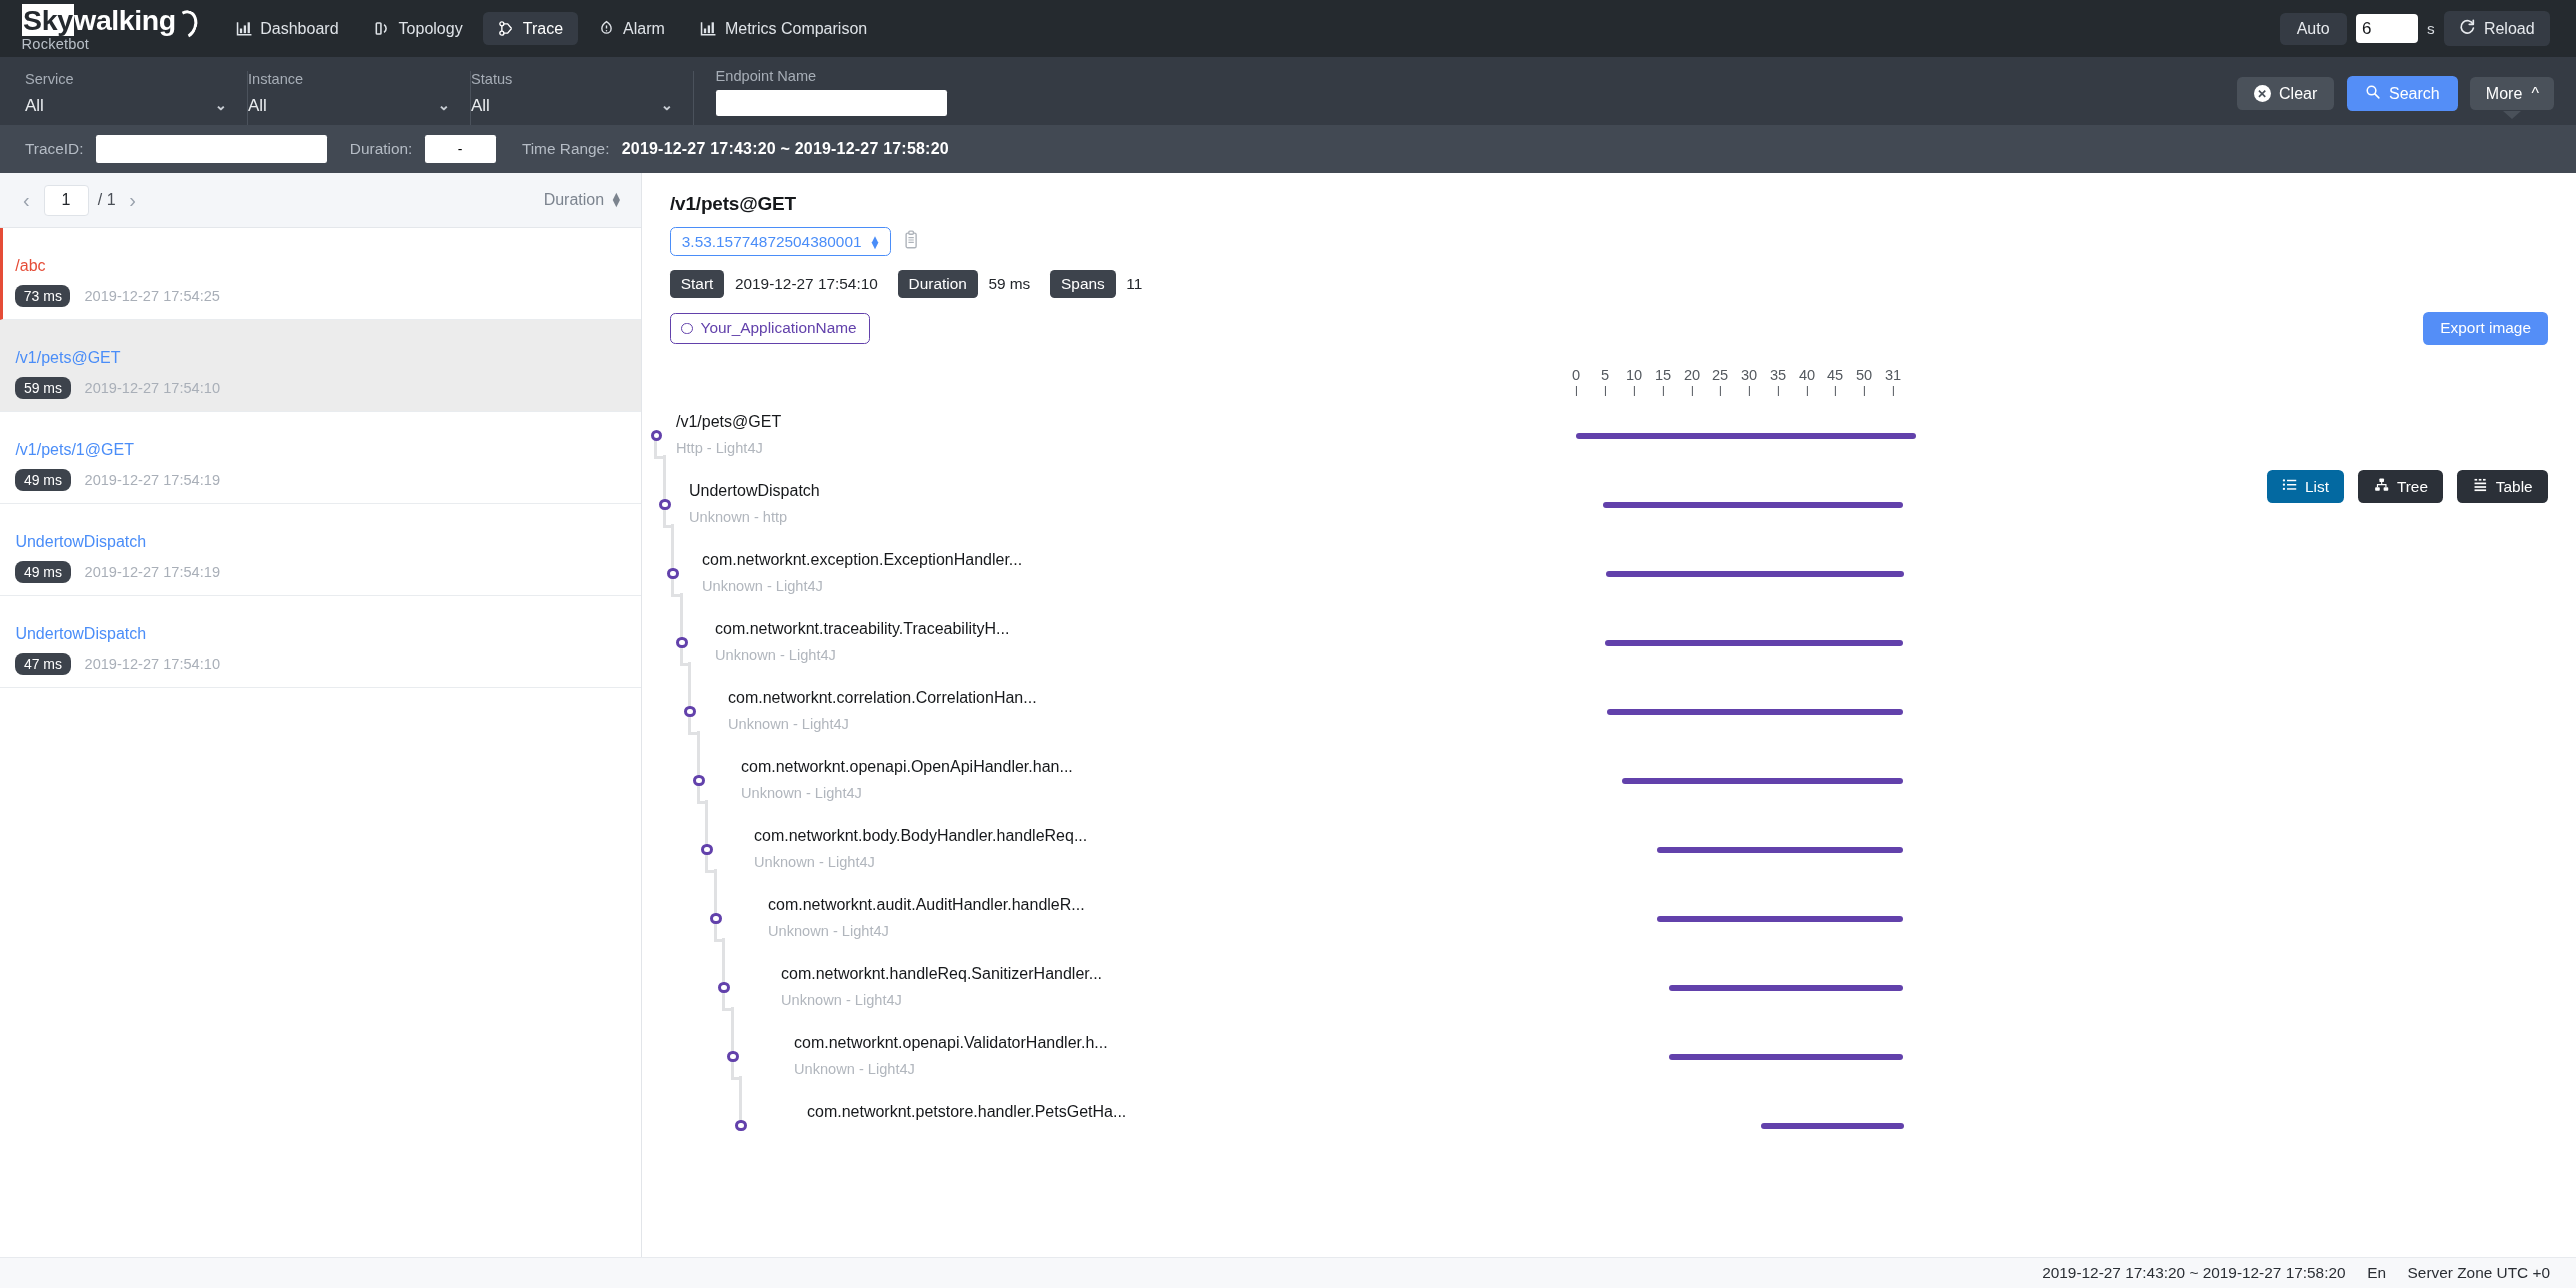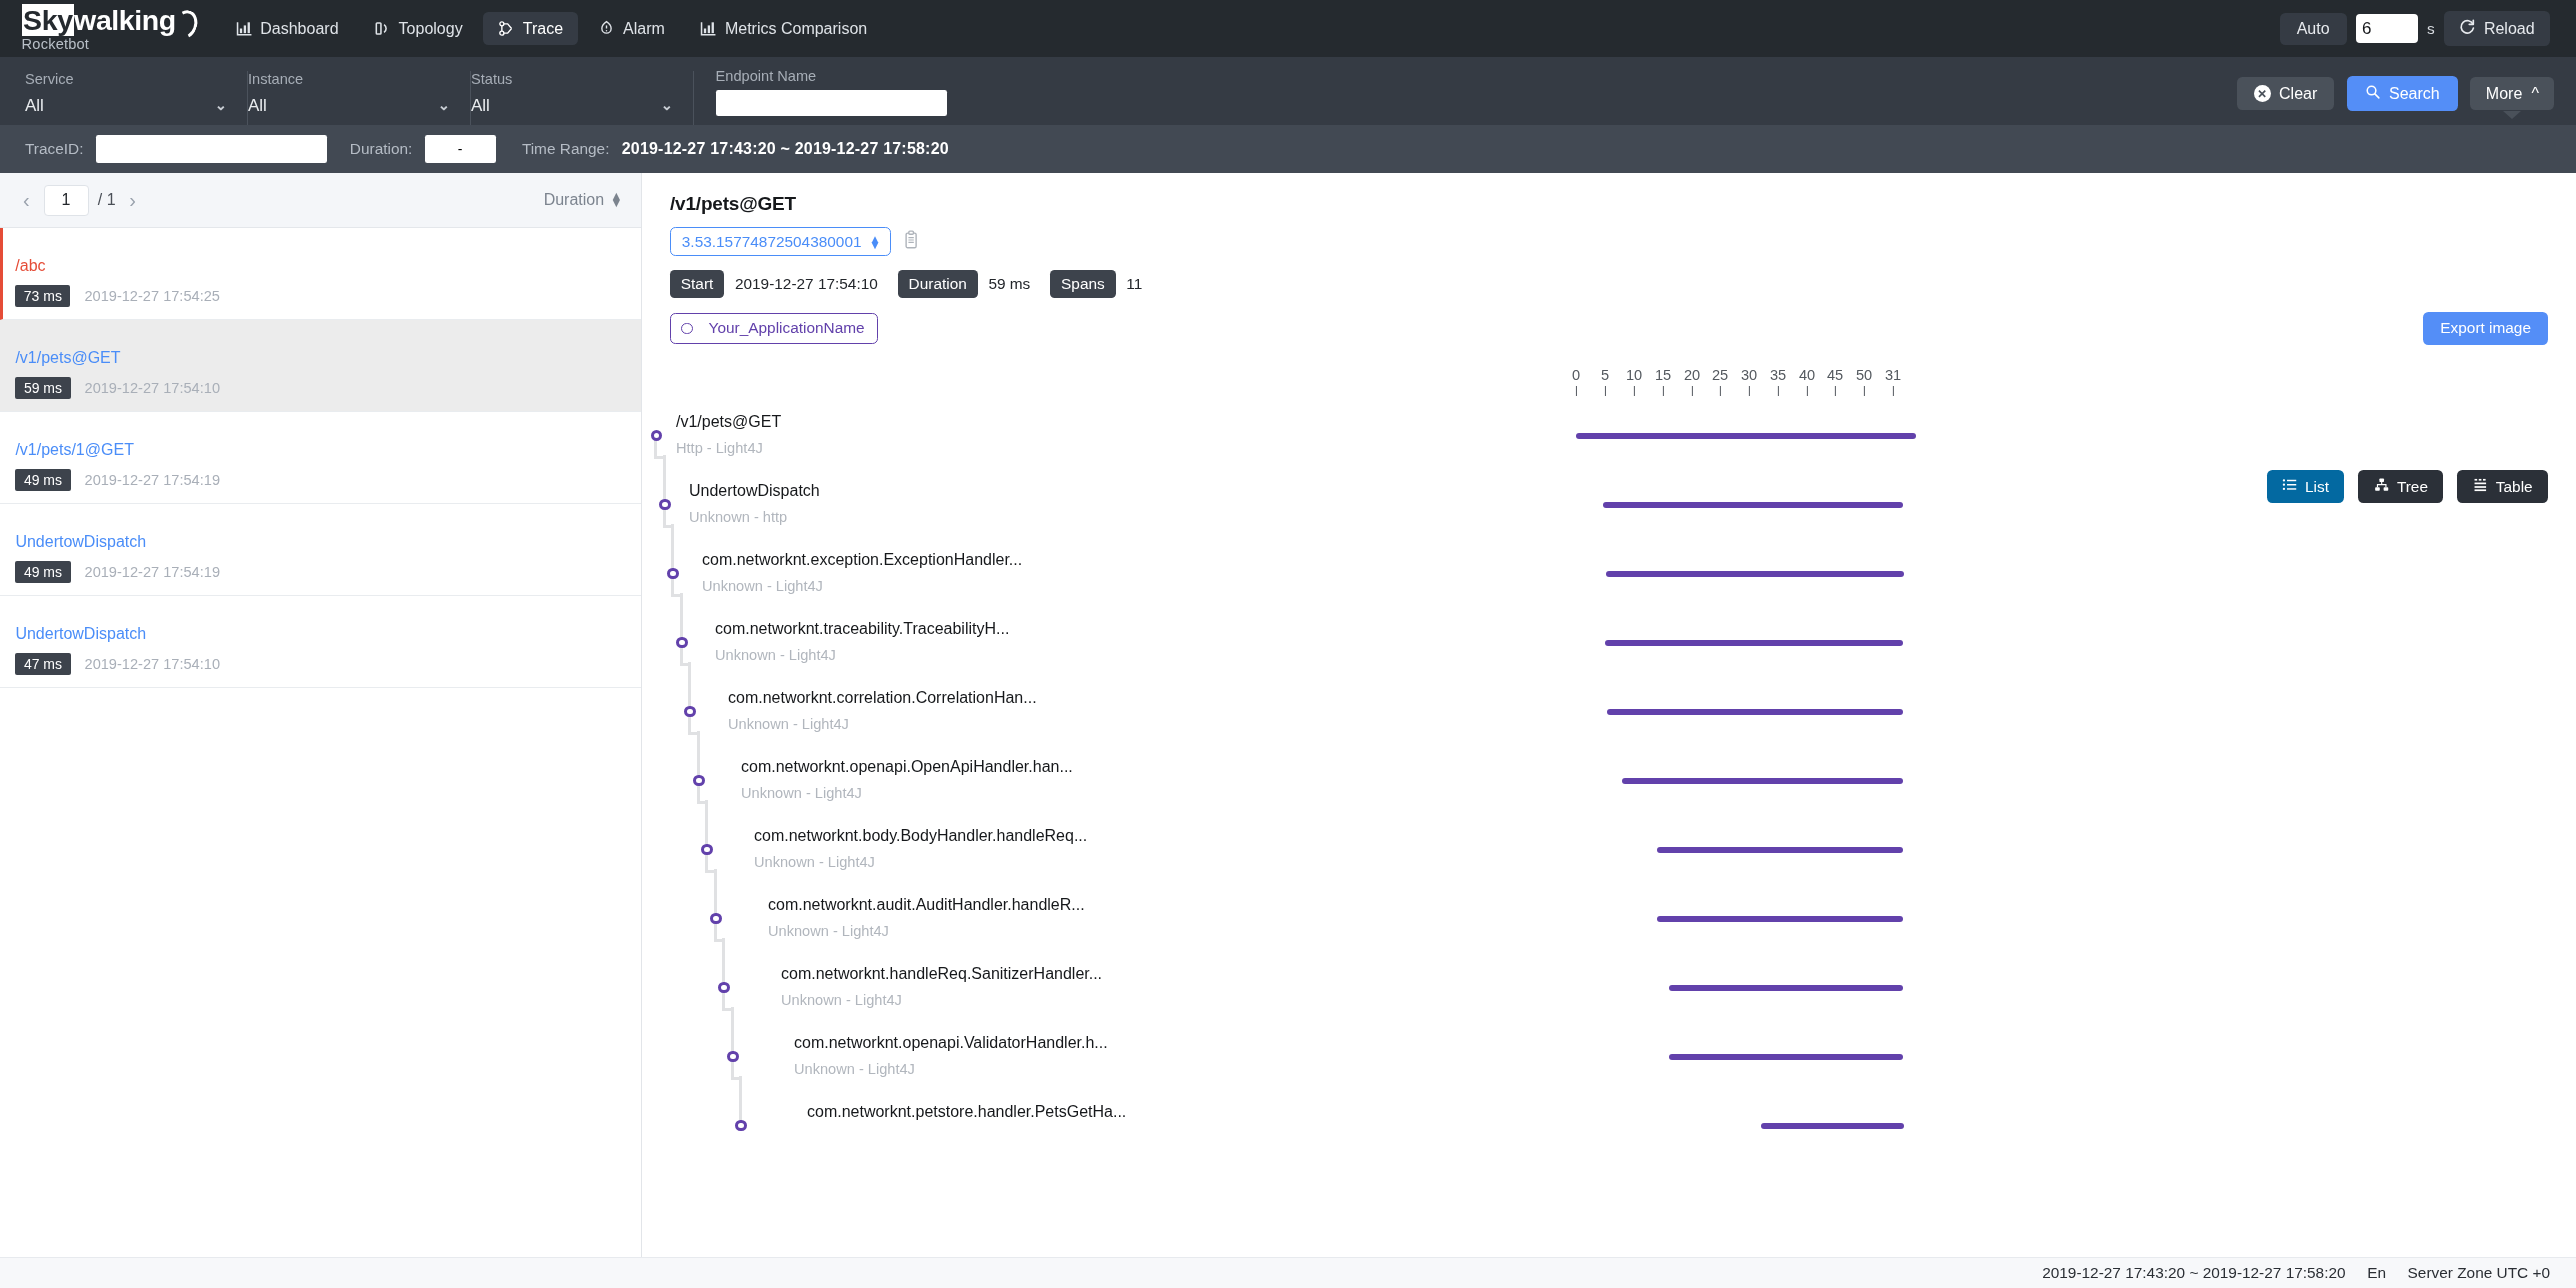--- a/index.html
+++ b/index.html
@@ -159,7 +159,7 @@
   .traceitem.error .tr-name { color: #e54c37; }
   .tr-meta { display: flex; align-items: center; gap: 14px; }
   .tr-badge {
-    background: #3d434c; color: #fff; font-size: 14px; border-radius: 2px;
+    background: #3d434c; color: #fff; font-size: 14px; border-radius: 8px;
     padding: 3.1px 8.5px;
   }
   .tr-time { font-size: 14.6px; color: #a9afb8; }

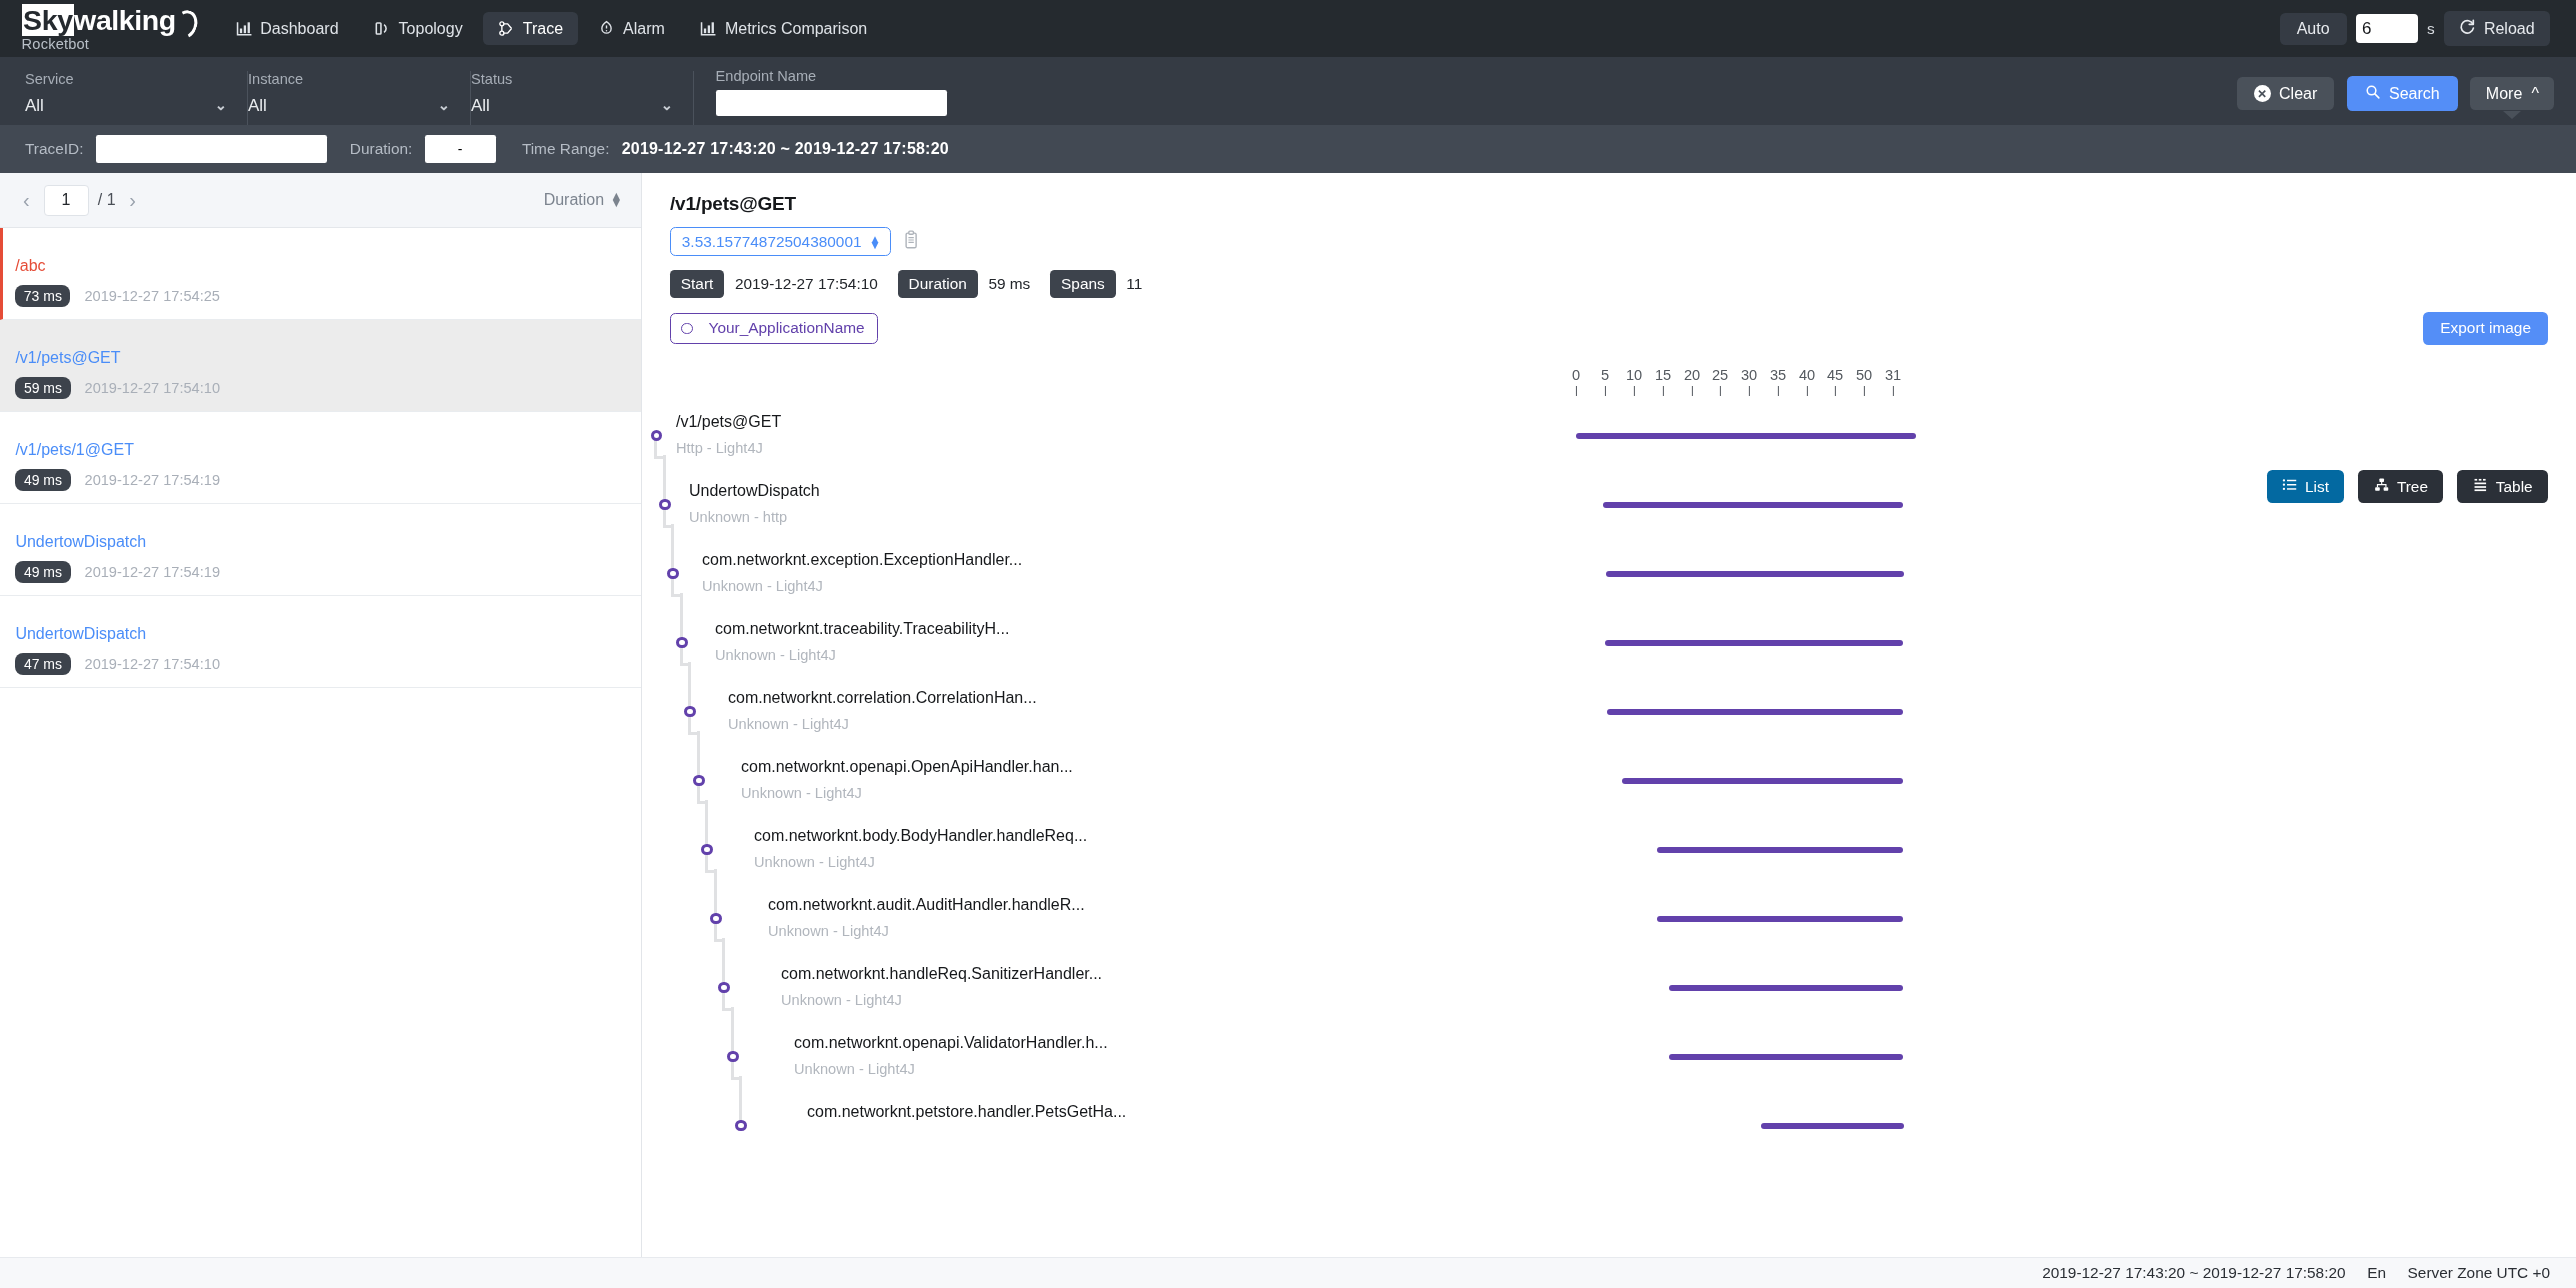--- a/index.html
+++ b/index.html
@@ -192,7 +192,7 @@
   .approw { padding: 14px 28px 0 28px; display: flex; align-items: center; }
   .app-pill {
     border: 0.8px solid #6241ab; border-radius: 5.4px; color: #6241ab; font-size: 15.4px;
-    padding: 5.4px 12.3px 5.4px 10px; display: flex; align-items: center; gap: 16px; cursor: pointer;
+    padding: 5.4px 12.3px 5.4px 10px; display: flex; align-items: center; gap: 8px; cursor: pointer;
   }
   .app-circle { width: 11.6px; height: 11.6px; border: 1.9px solid #6241ab; border-radius: 50%; }
   .export-btn {

